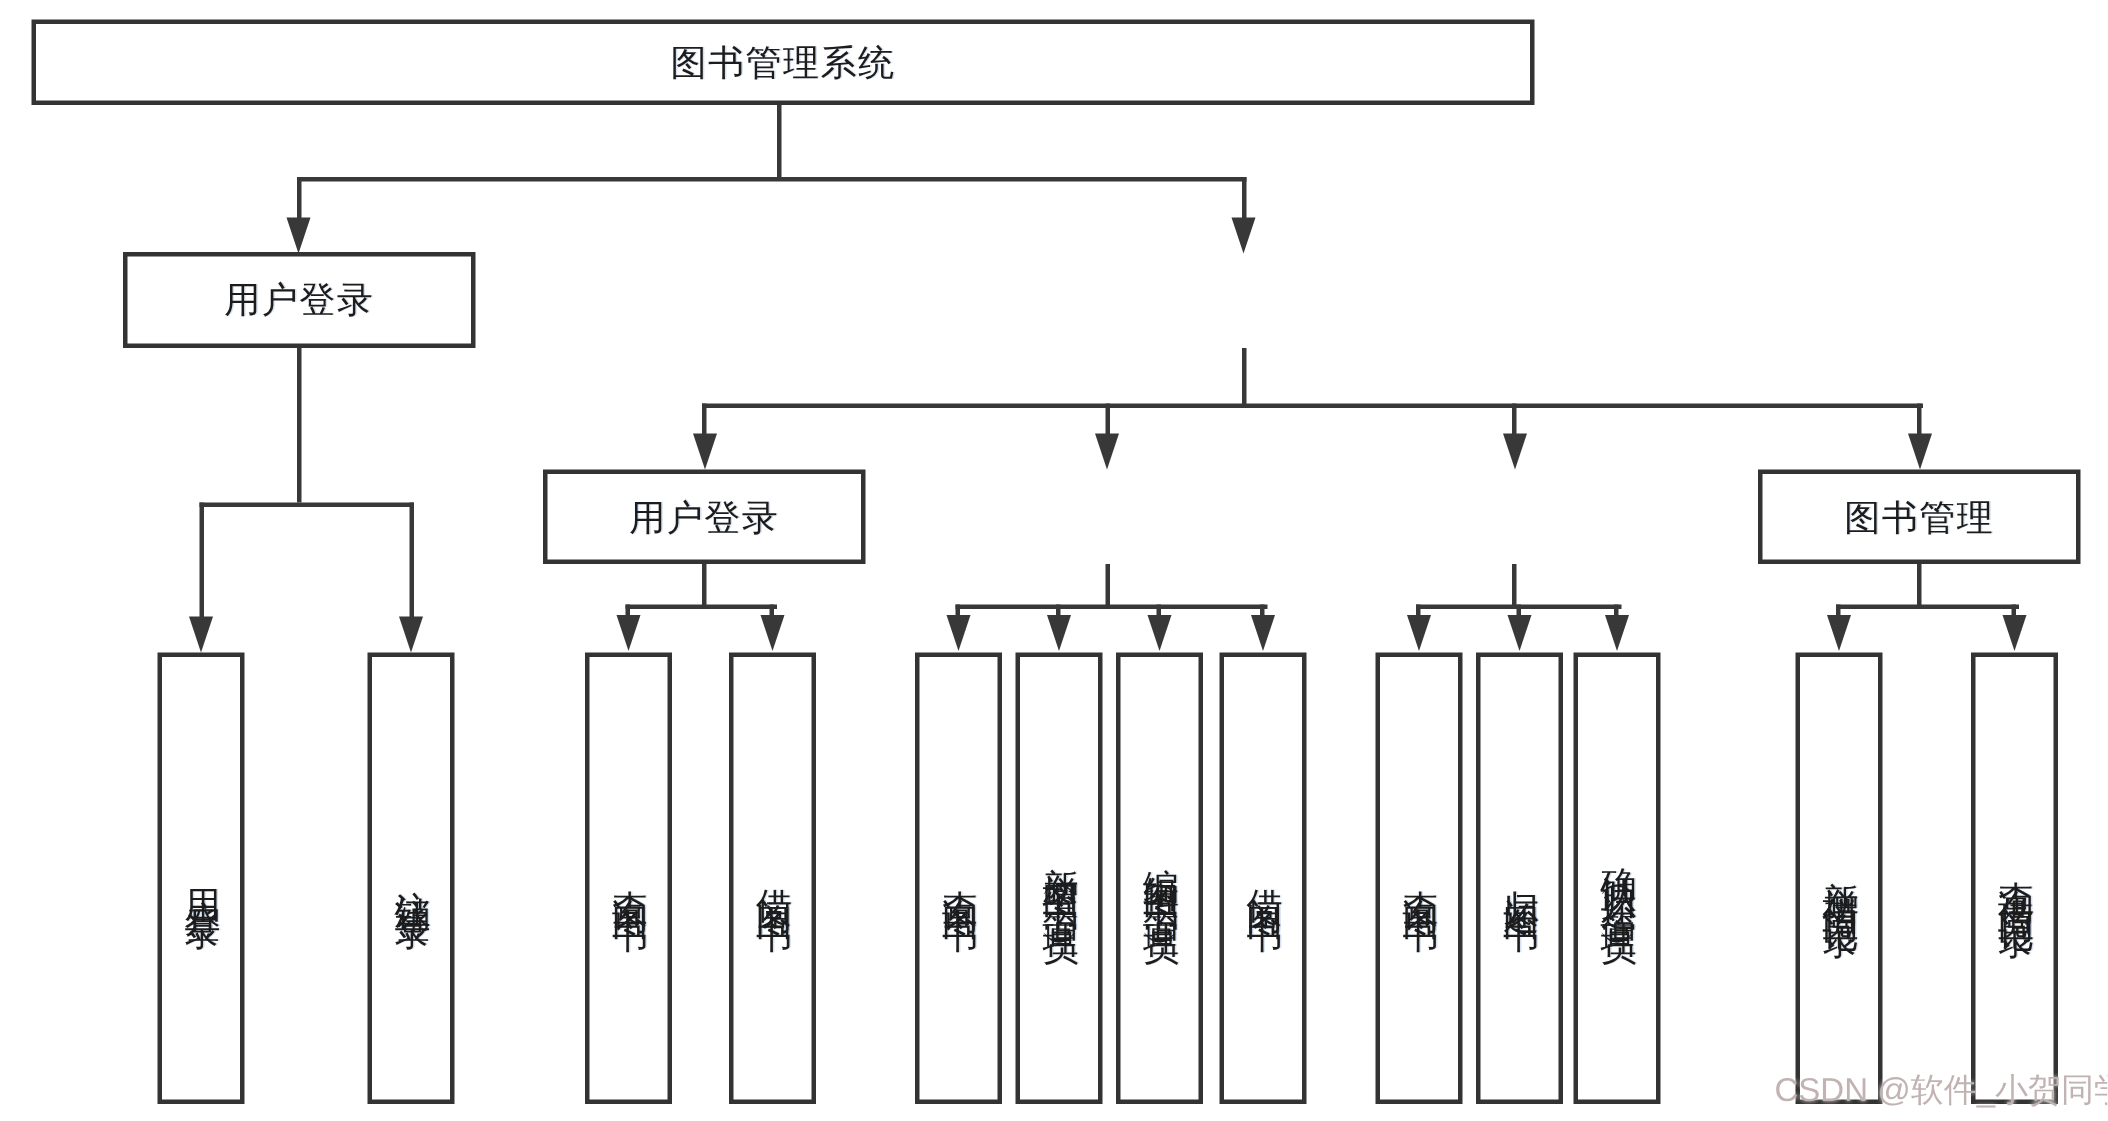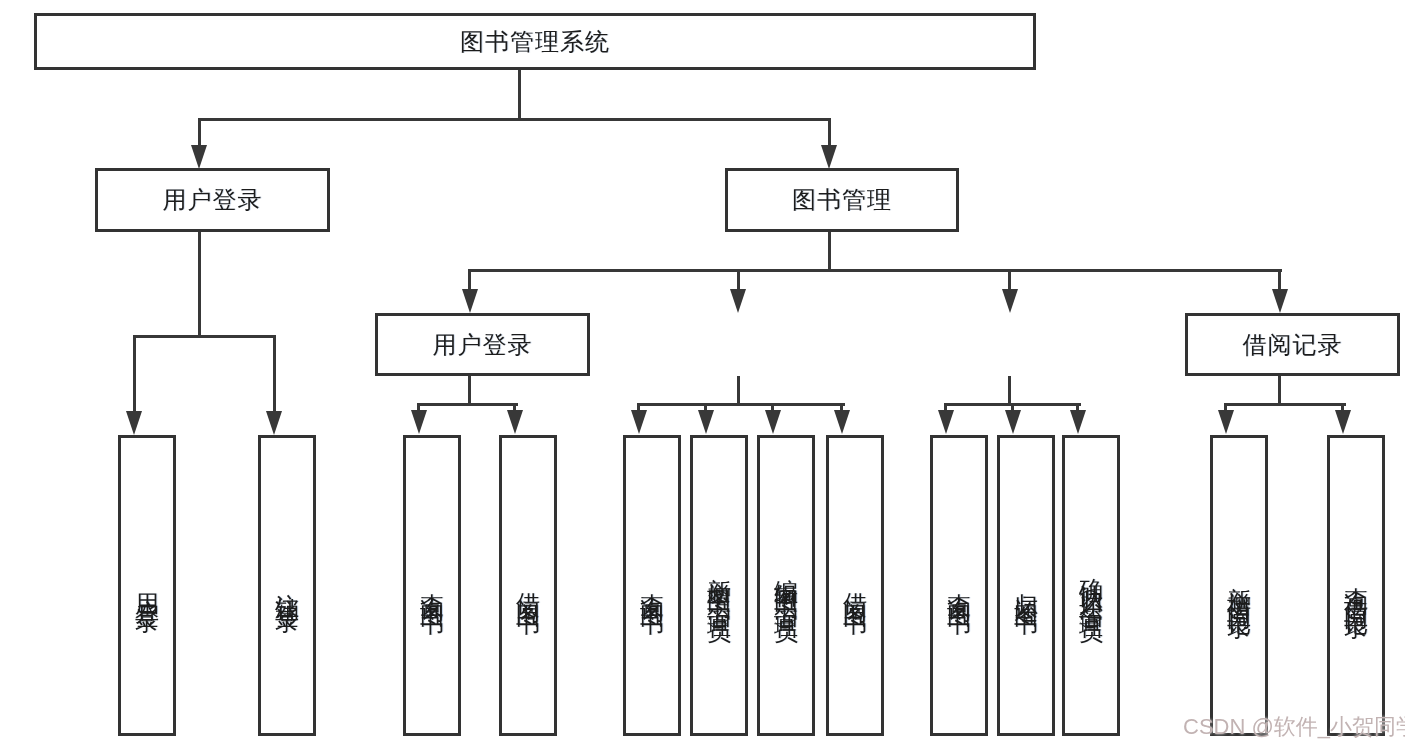--- a/index.html
+++ b/index.html
@@ -18,7 +18,6 @@
     display:flex;
     align-items:center;
     justify-content:center;
-    margin-left:13px;
   }
   .h-label{
     font-size:24px;

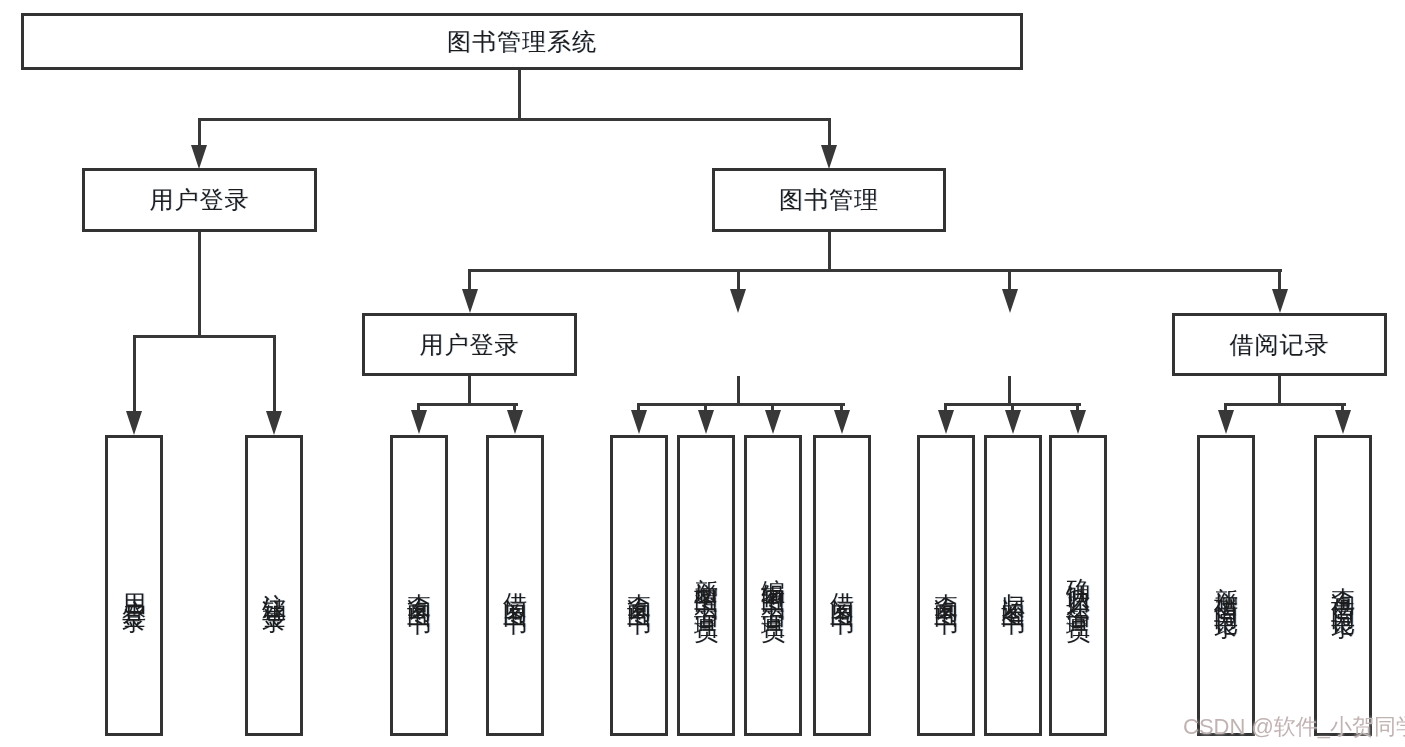--- a/index.html
+++ b/index.html
@@ -82,9 +82,6 @@
   <div class="box" id="n-l2-0">
     <span class="h-label">用户登录</span>
   </div>
-  <div class="box" id="n-l2-1">
-    <span class="h-label">图书管理</span>
-  </div>
 
   <div class="box" id="n-l3-0">
     <span class="h-label">用户登录</span>

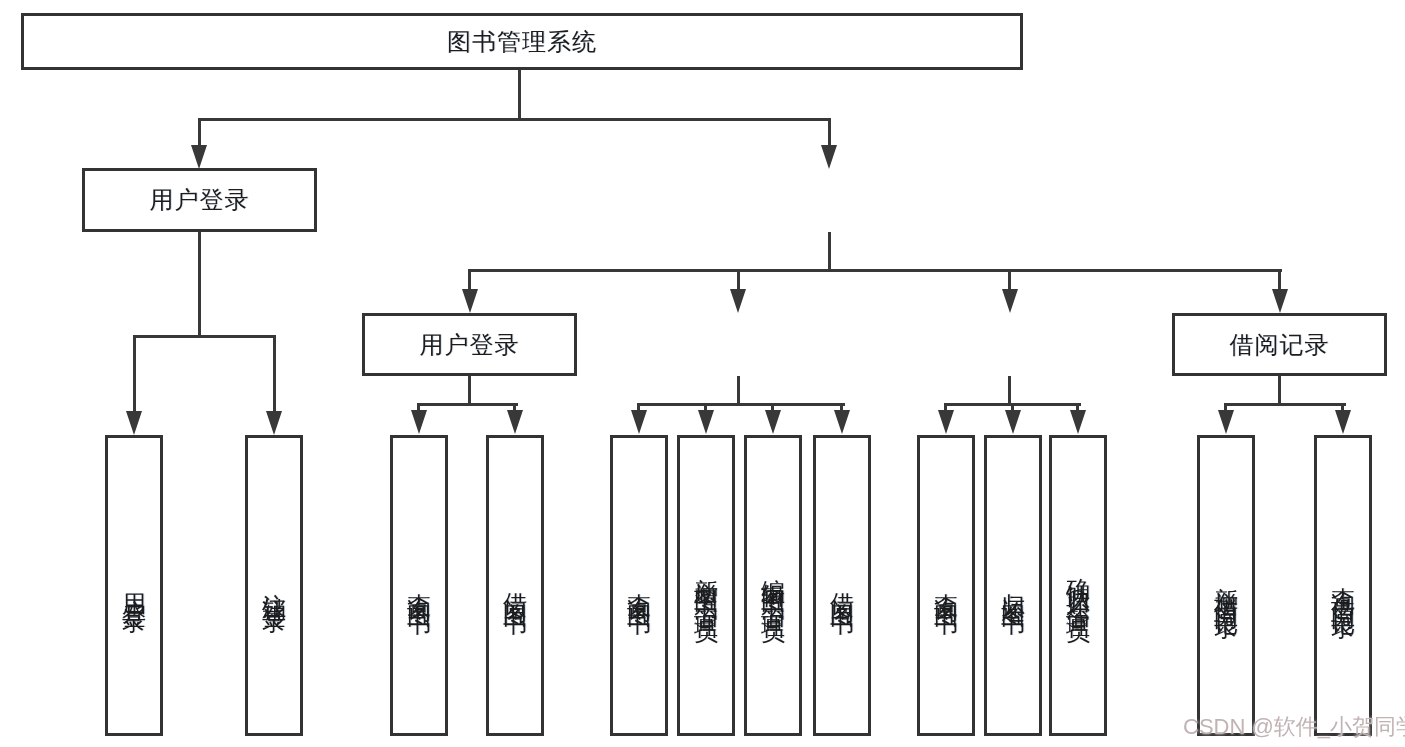--- a/index.html
+++ b/index.html
@@ -87,7 +87,7 @@
     <span class="h-label">用户登录</span>
   </div>
   <div class="box" id="n-l3-3">
-    <span class="h-label">借阅记录</span>
+    <span class="h-label">图书管理</span>
   </div>
 
   <div class="box leaf" id="lf-a0">

